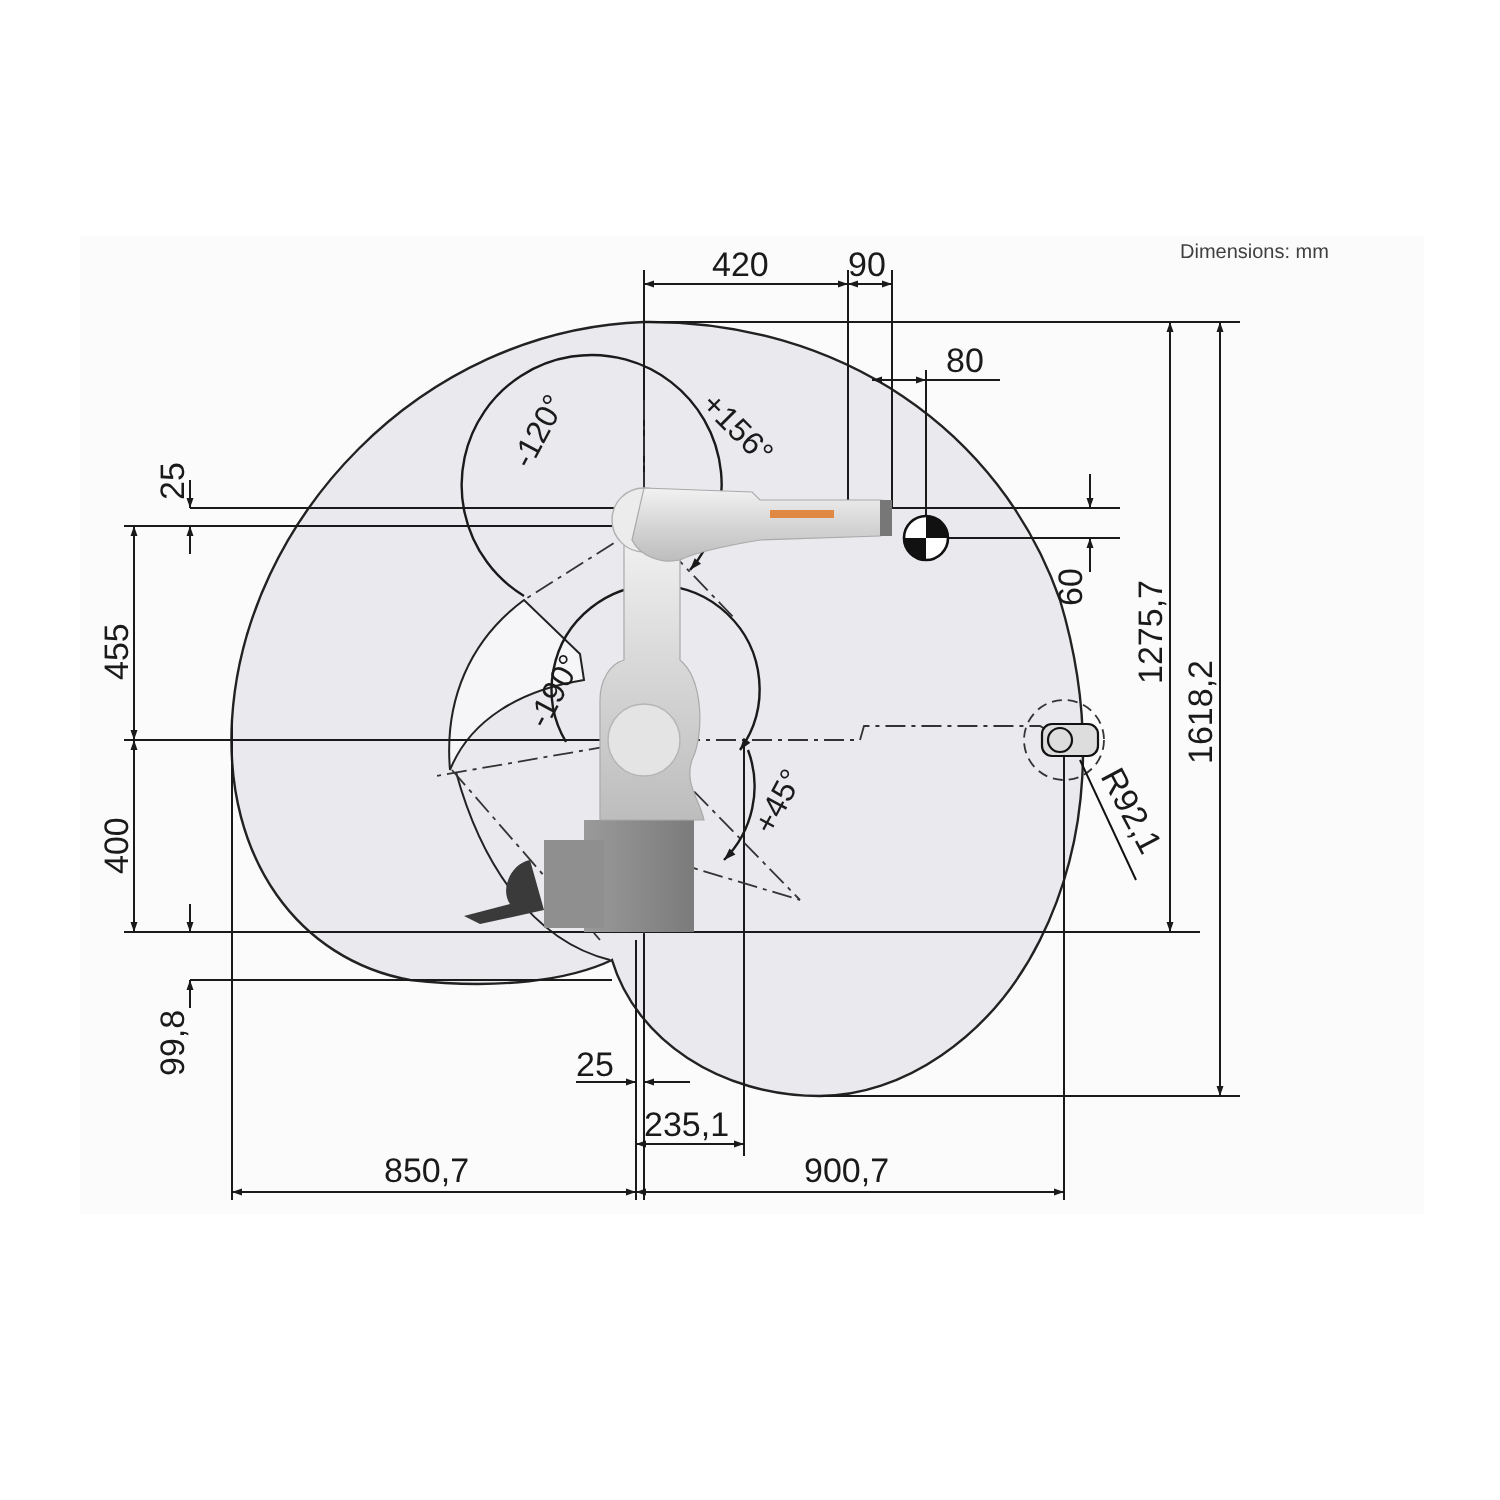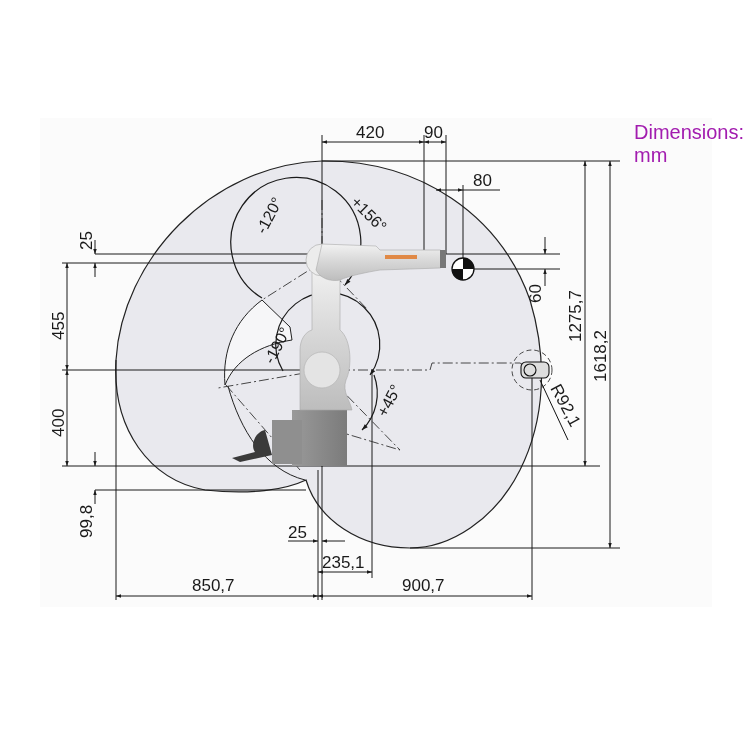--- a/index.html
+++ b/index.html
@@ -8,7 +8,7 @@
   svg.drawing { position: absolute; left: 0; top: 0; width: 750px; height: 750px; }
   .dim-text { font-family: "Liberation Sans", sans-serif; font-size: 17px; fill: #1a1a1a; }
   .ang-text { font-family: "Liberation Sans", sans-serif; font-size: 16px; fill: #1a1a1a; }
-  .units { position: absolute; left: 590px; top: 121px; font-size: 20px; color: #a21caf; font-family: "Liberation Sans", sans-serif; margin-left: 44px; }
+  .units { position: absolute; left: 590px; top: 121px; font-size: 10px; color: #404040; font-family: "Liberation Sans", sans-serif; }
 </style>
 </head>
 <body>

